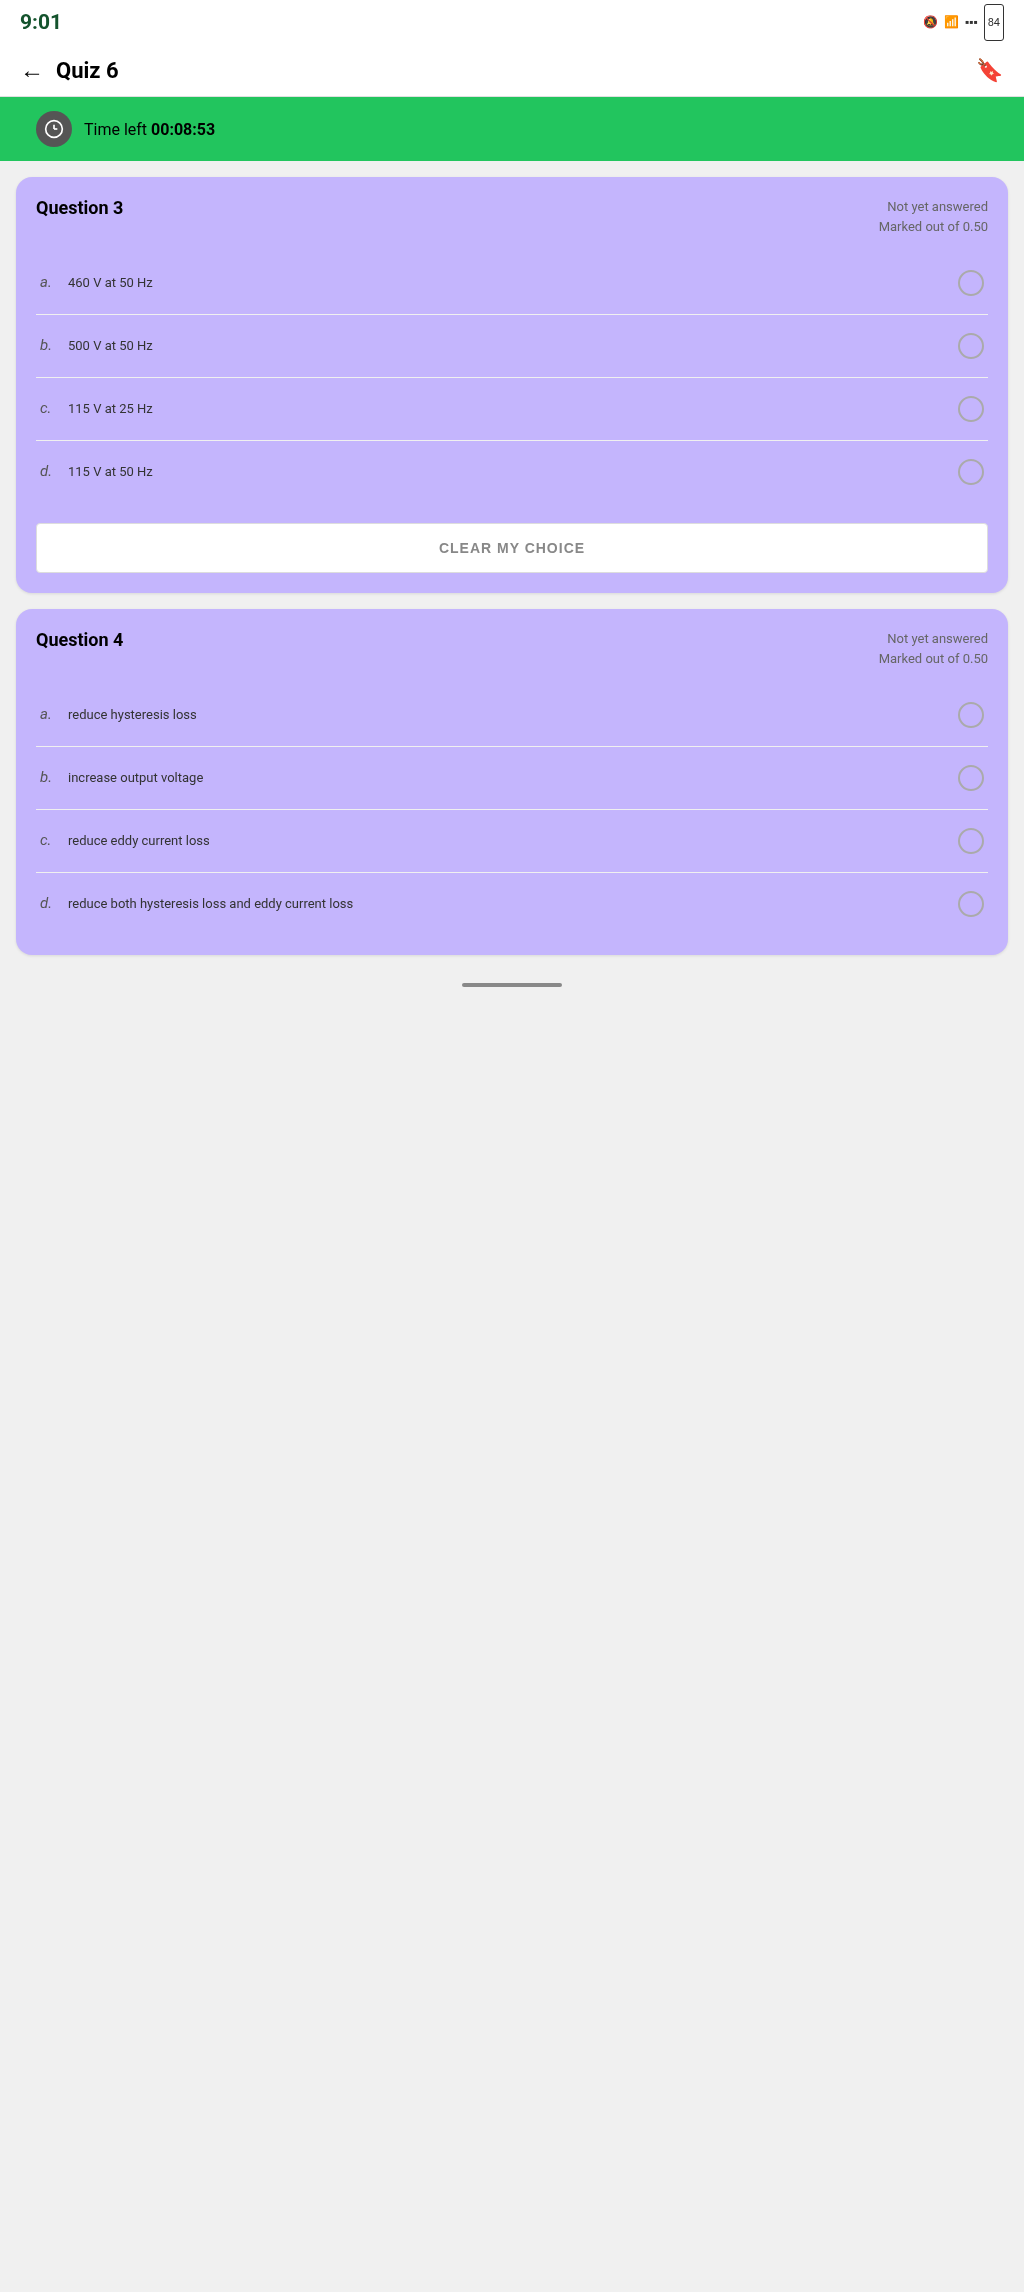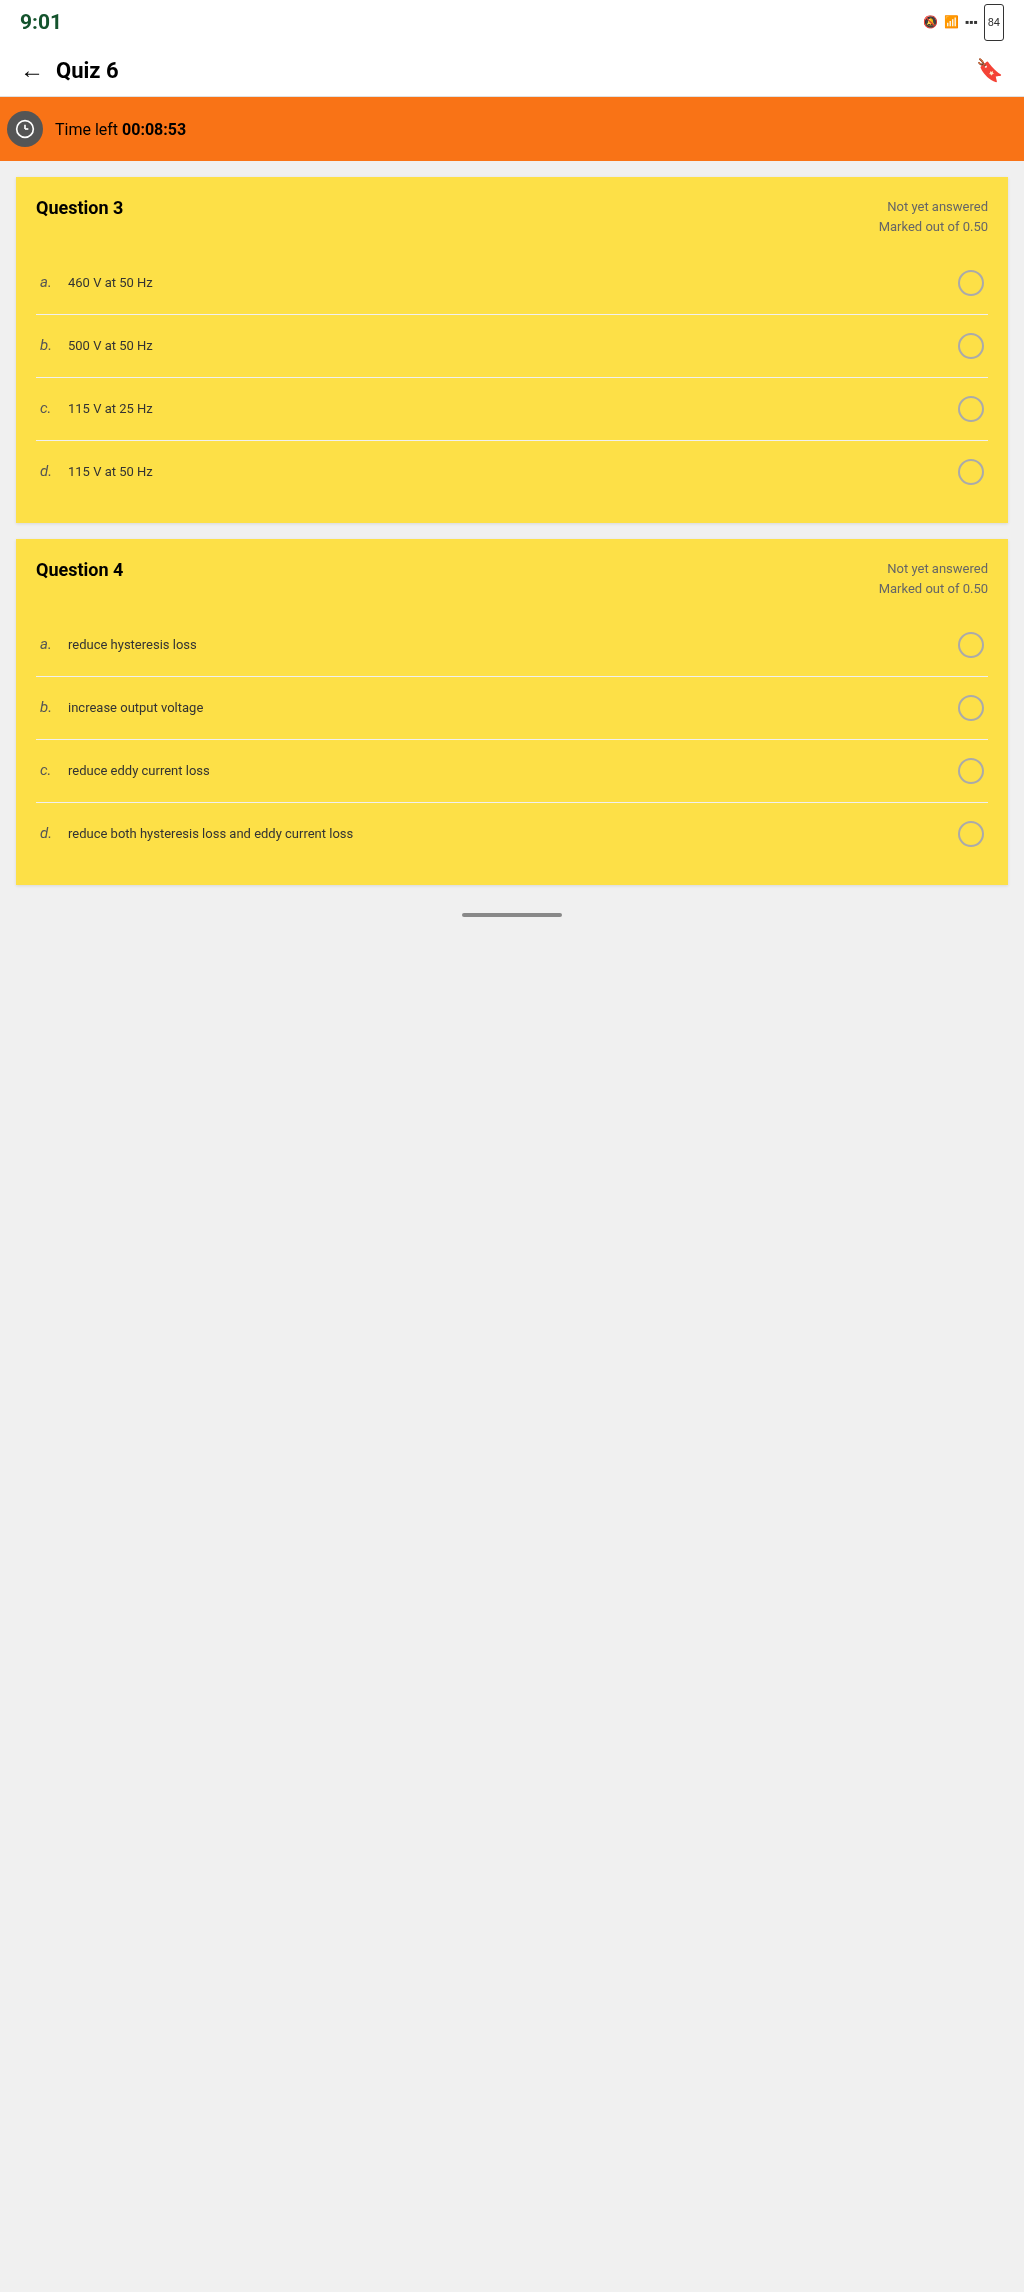--- a/index.html
+++ b/index.html
@@ -85,8 +85,8 @@
     }
 
     .timer-bar {
-      background: #f97316;
-      padding: 14px 7px;
+      background: #22c55e;
+      padding: 14px 36px;
       display: flex;
       align-items: center;
       gap: 12px;

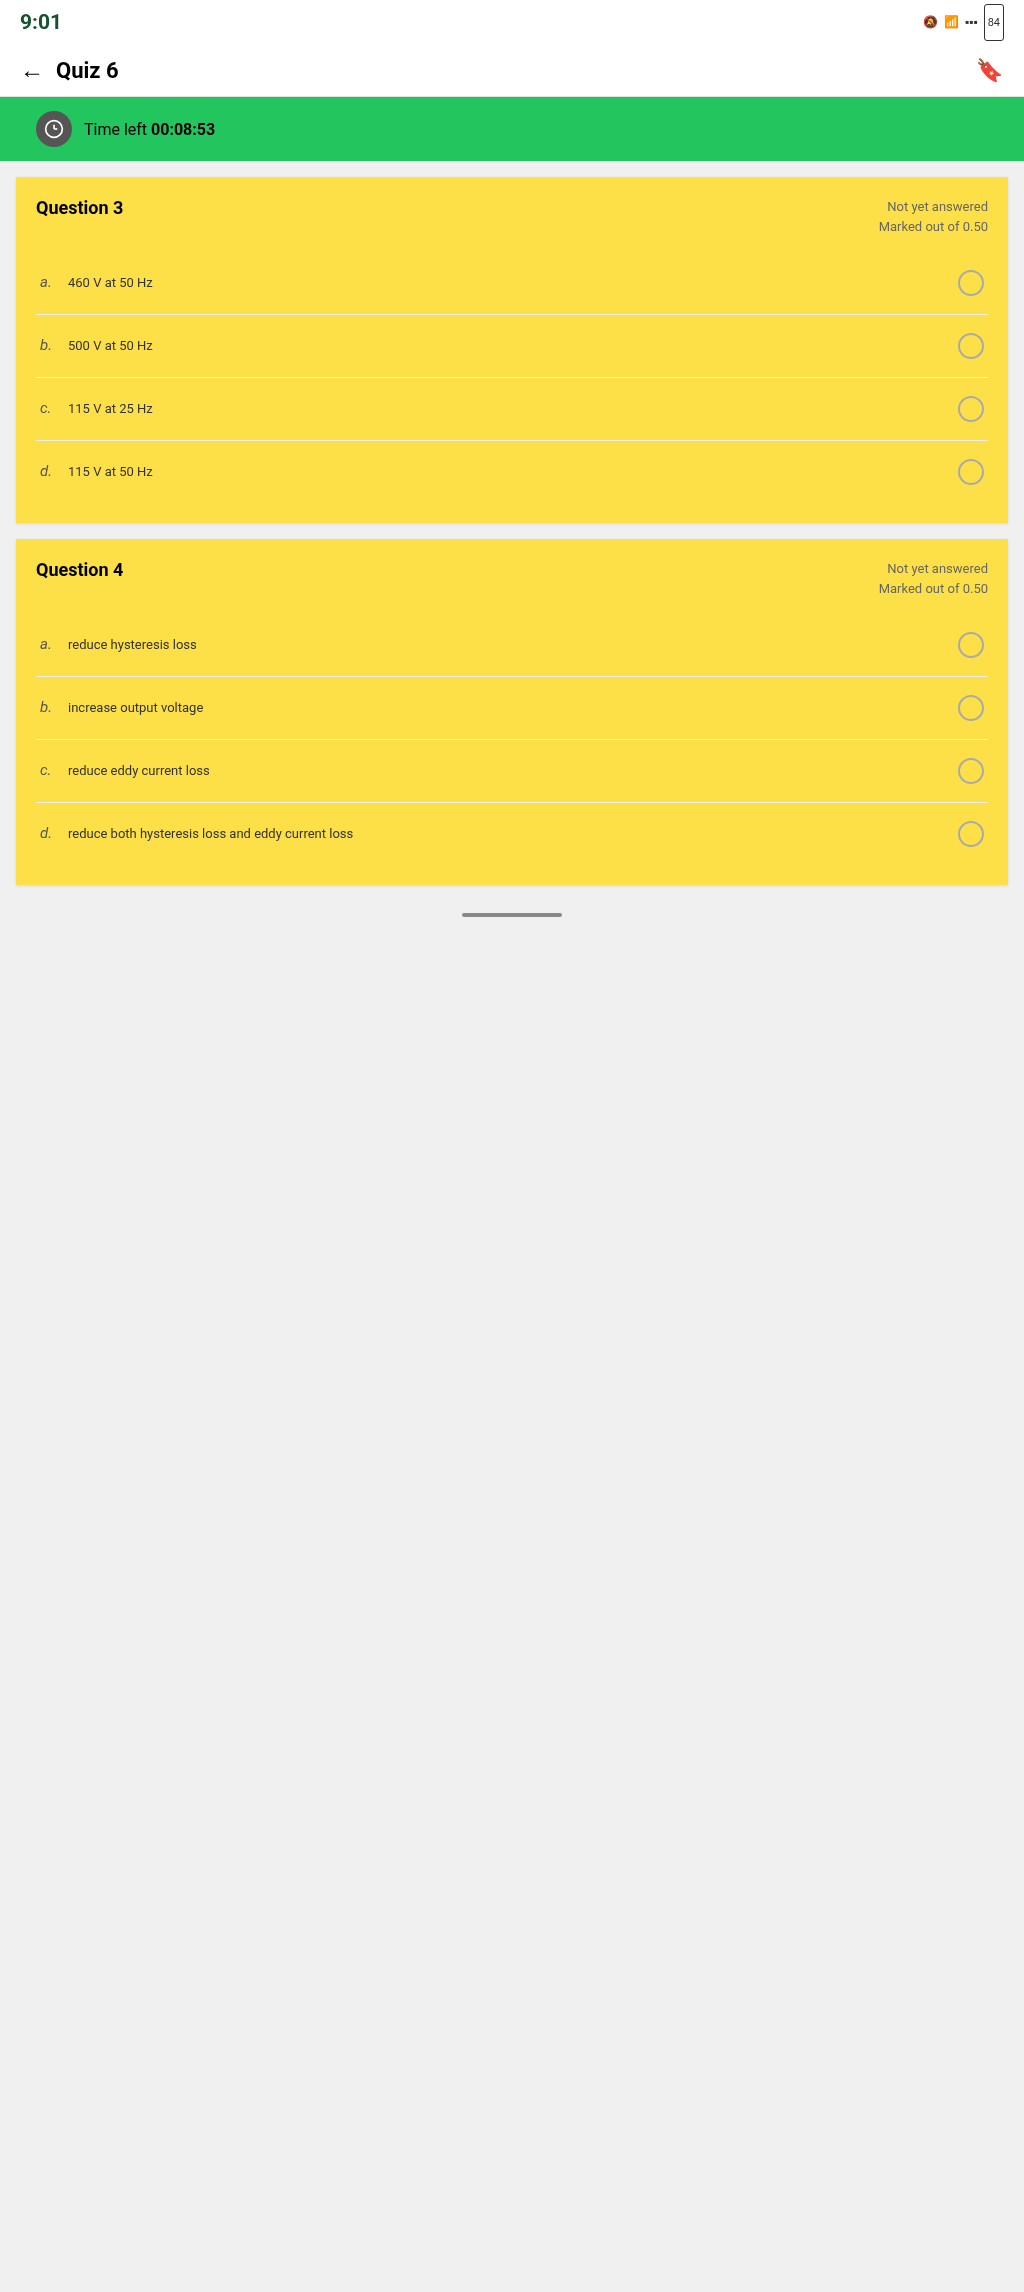--- a/index.html
+++ b/index.html
@@ -118,8 +118,8 @@
     }
 
     .question-card {
-      background: #fde047;
-      border-radius: 0;
+      background: #c4b5fd;
+      border-radius: 16px;
       padding: 20px;
       box-shadow: 0 1px 3px rgba(0,0,0,0.1);
     }

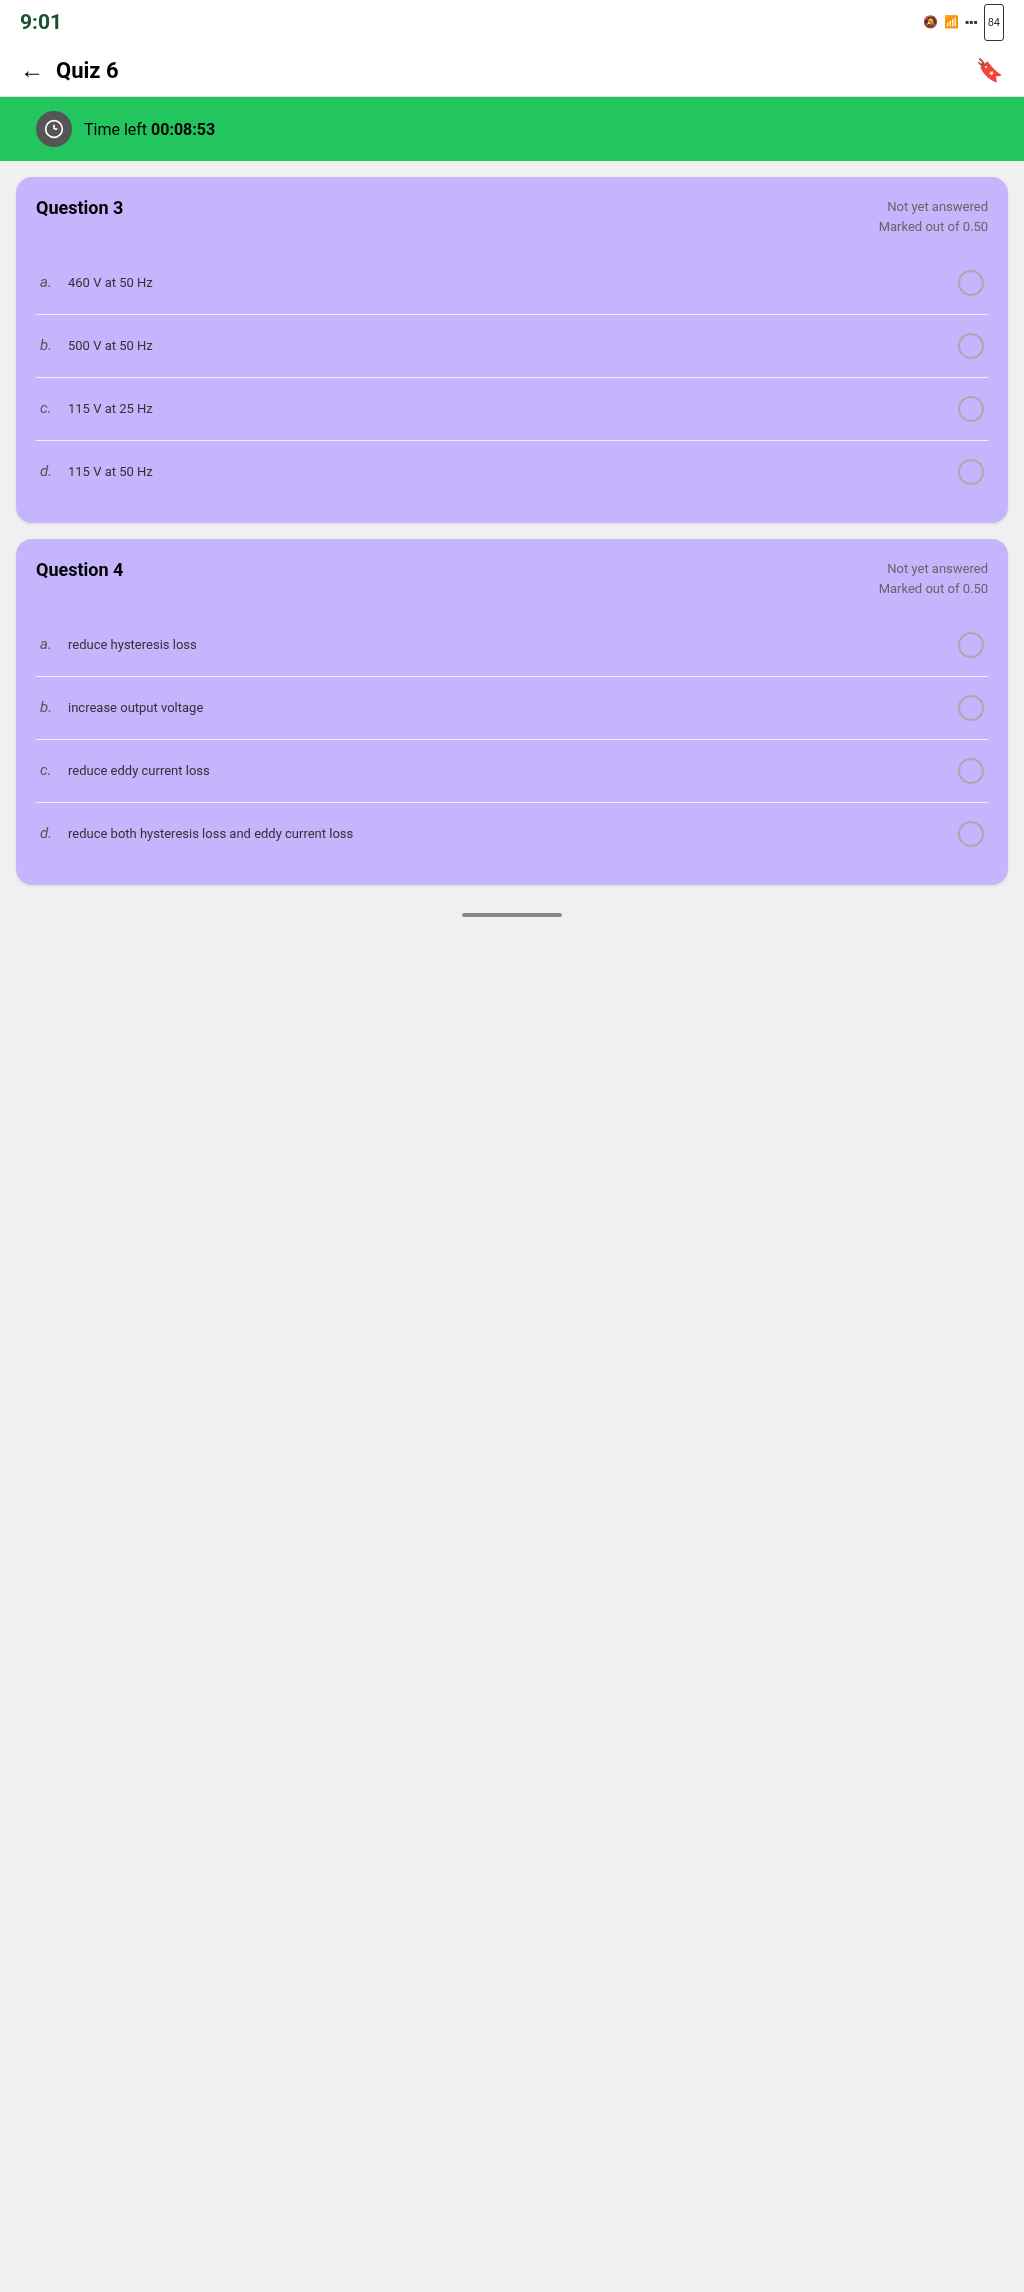--- a/index.html
+++ b/index.html
@@ -312,6 +312,7 @@
 
     </div>
 
+    <button class="clear-button">CLEAR MY CHOICE</button>
   </div>
 
   <div class="question-card">

